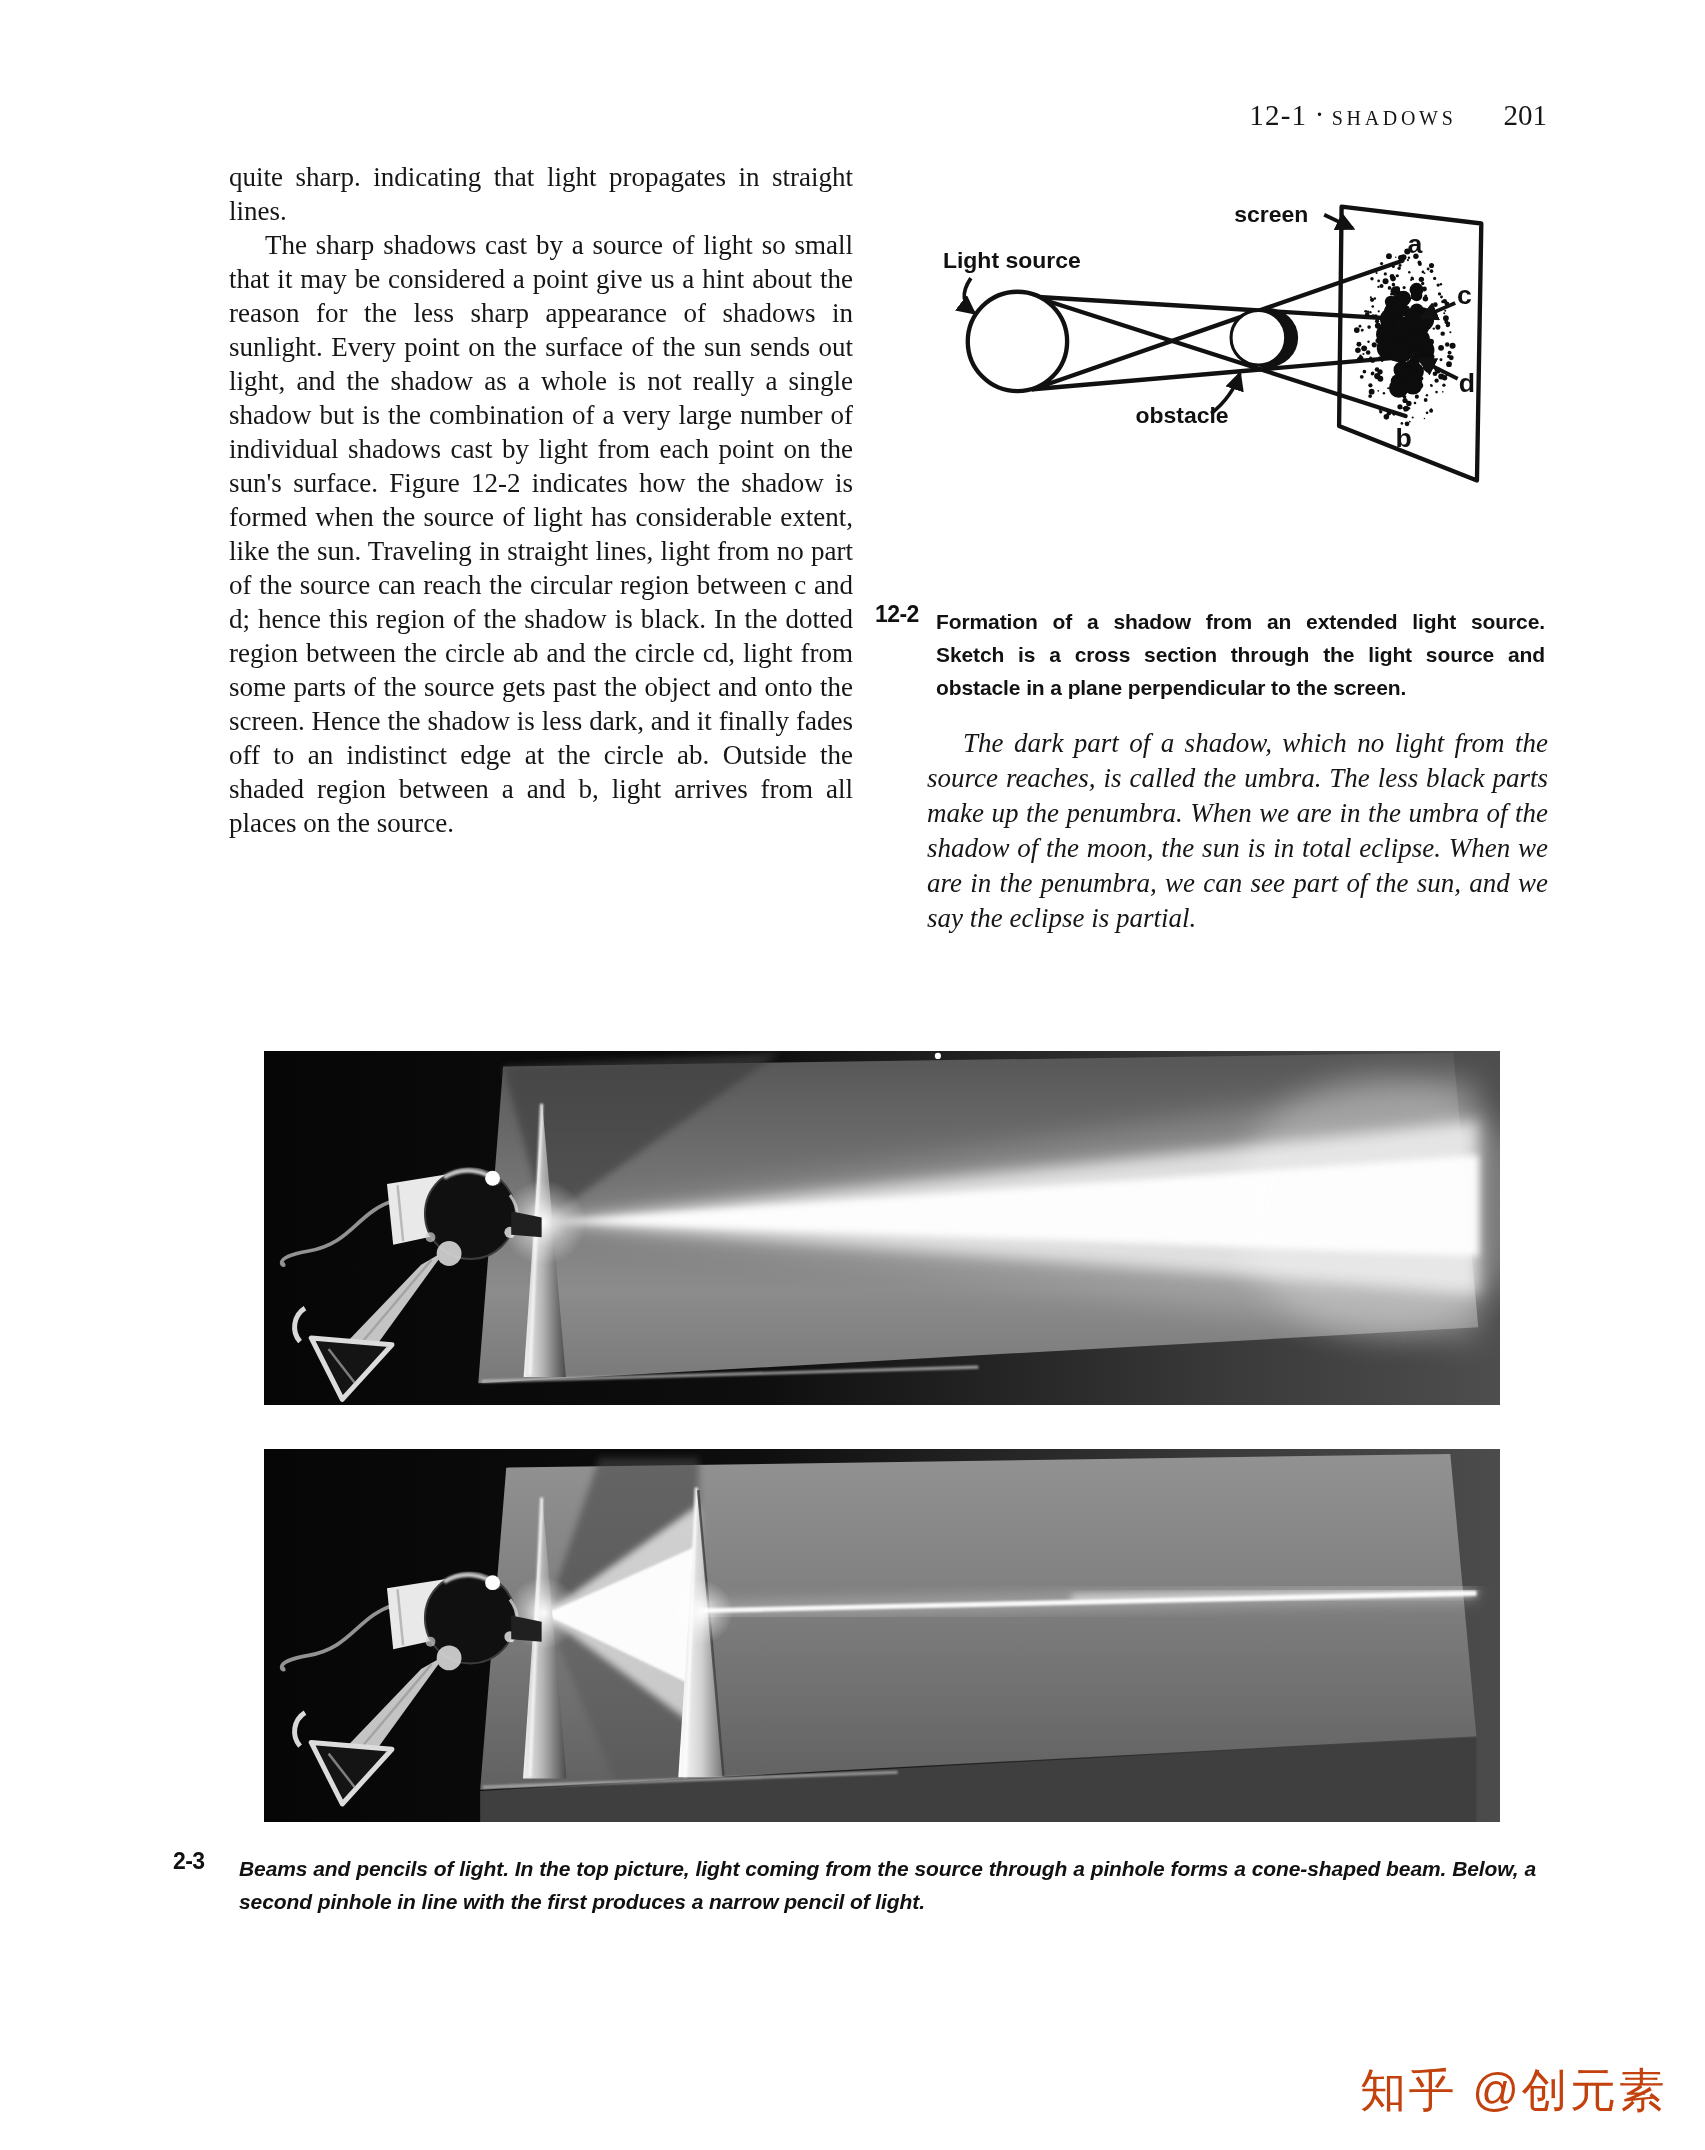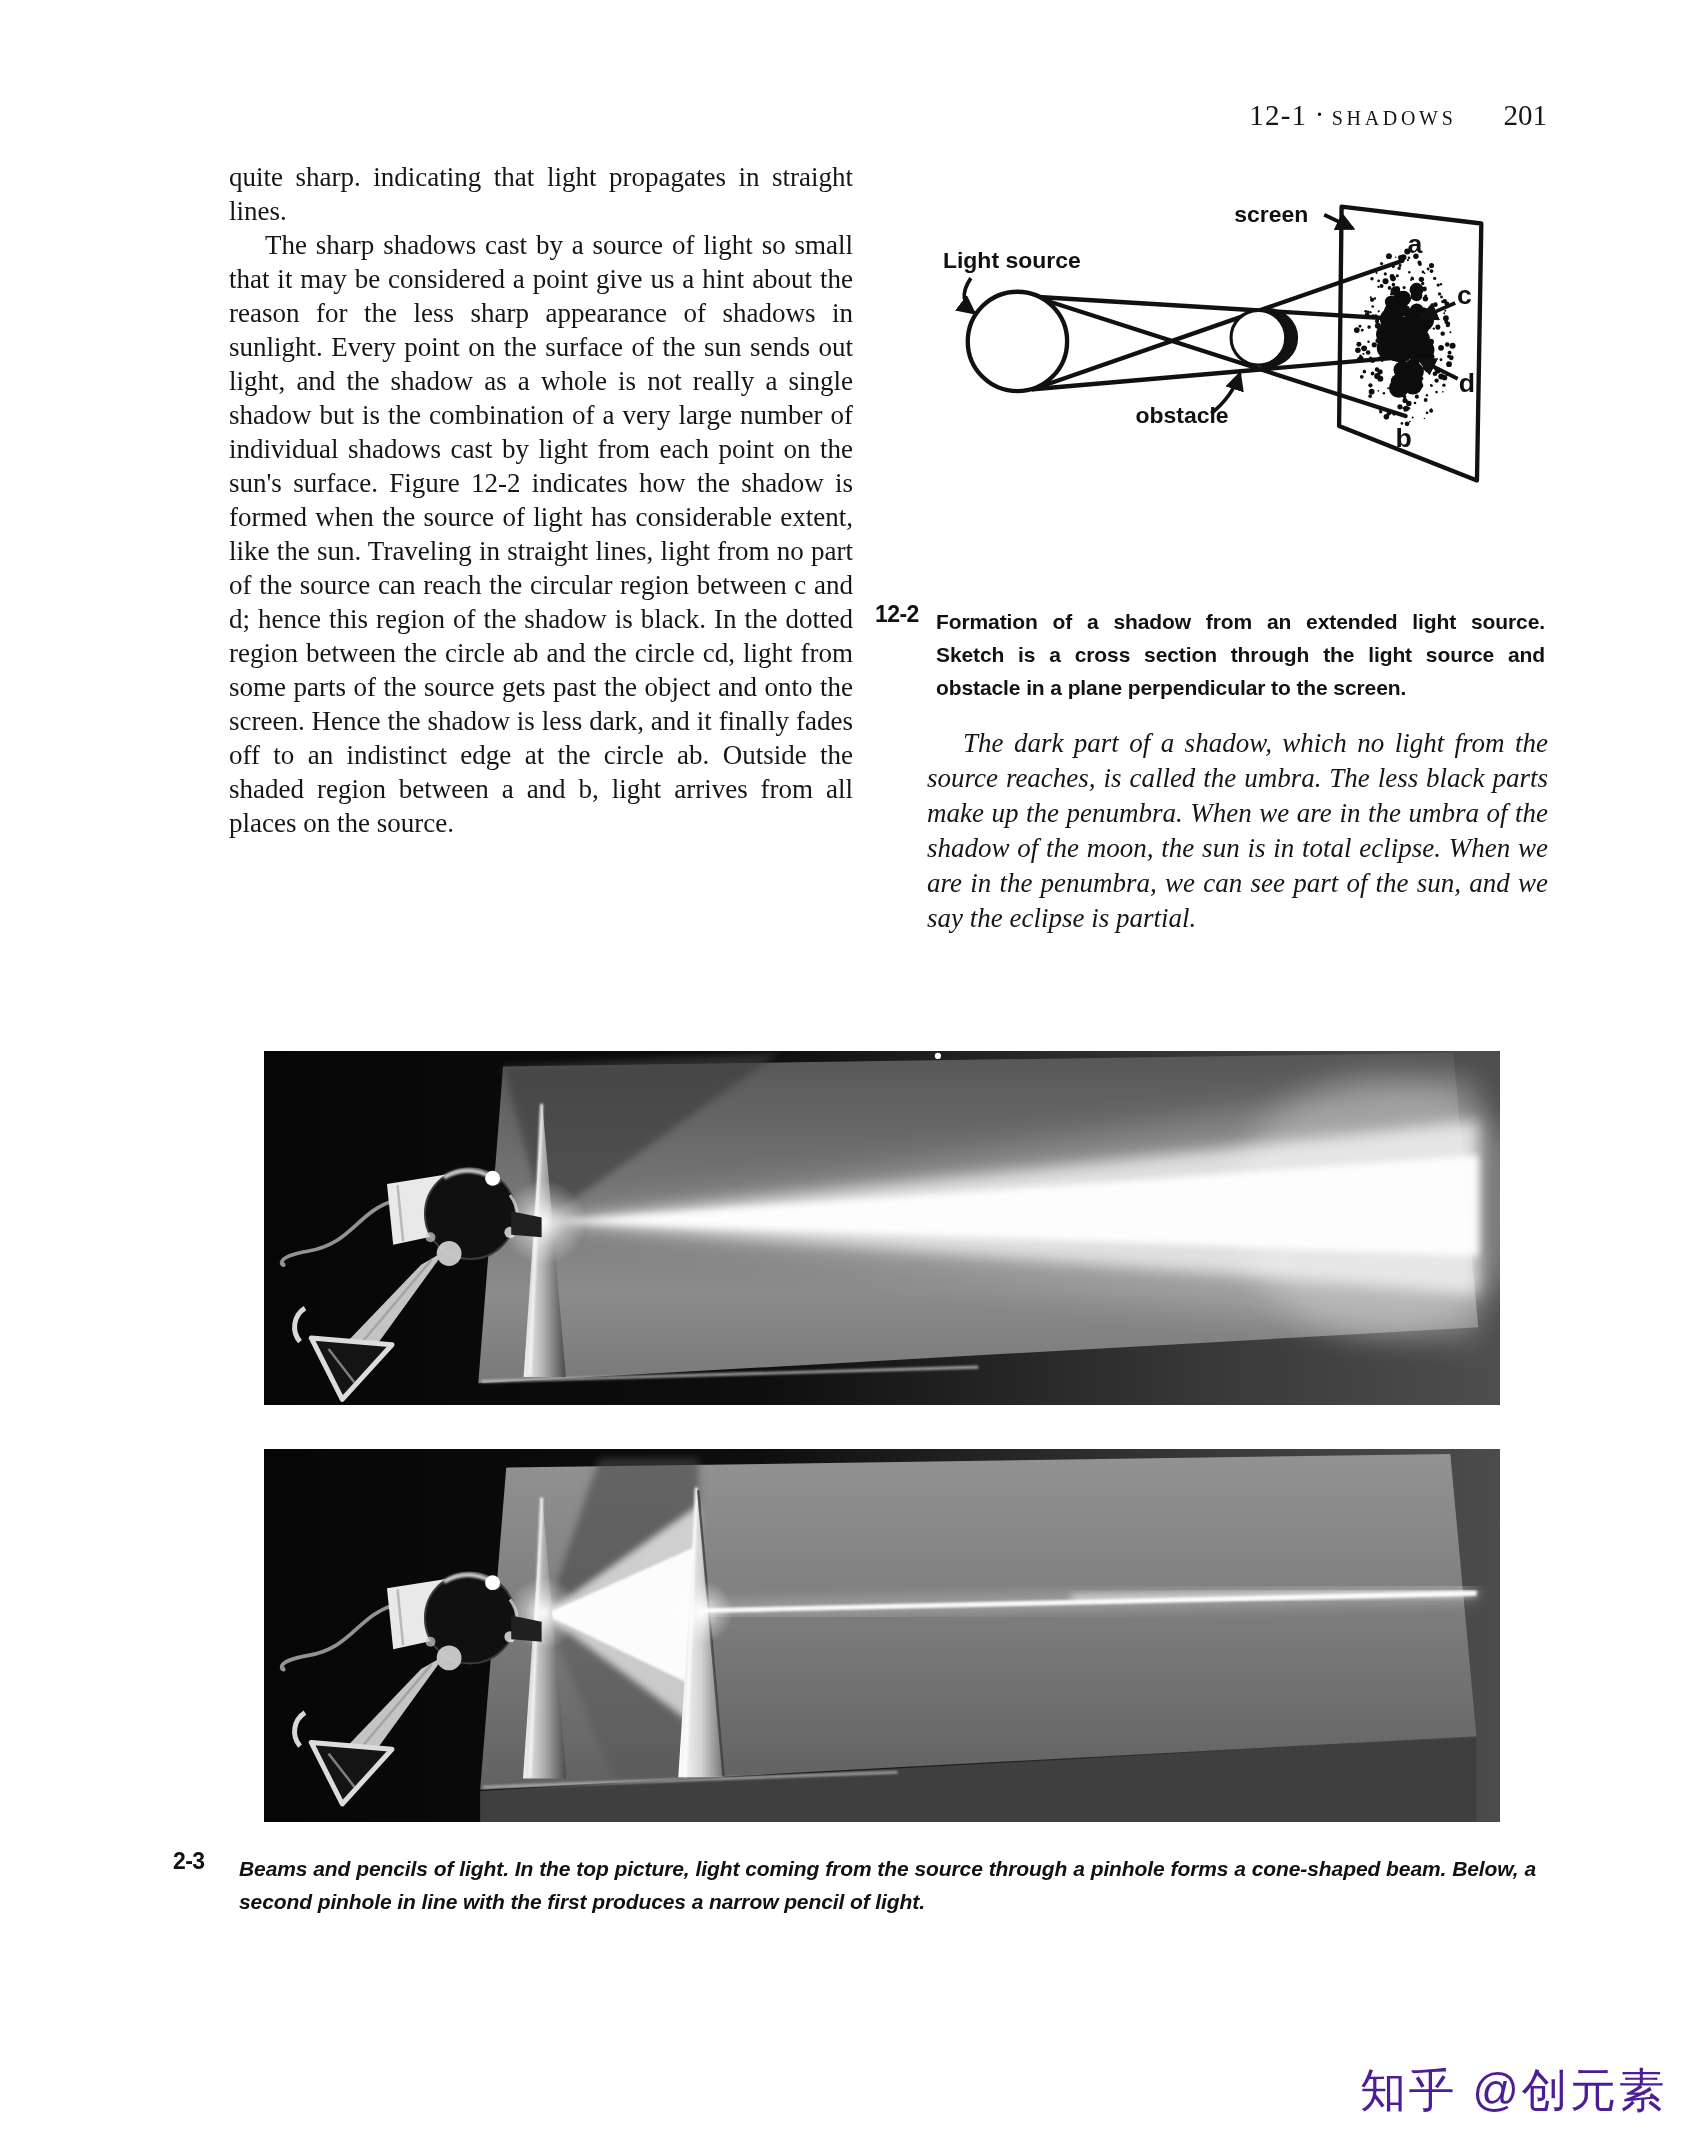--- a/index.html
+++ b/index.html
@@ -47,7 +47,7 @@
 
   
   .watermark{position:absolute;right:39px;bottom:29px;font-family:"Liberation Sans", sans-serif;
-             font-size:46px;color:#4c1d95;letter-spacing:2.5px;}
+             font-size:46px;color:#c2410c;letter-spacing:2.5px;}
 </style>
 </head>
 <body>

